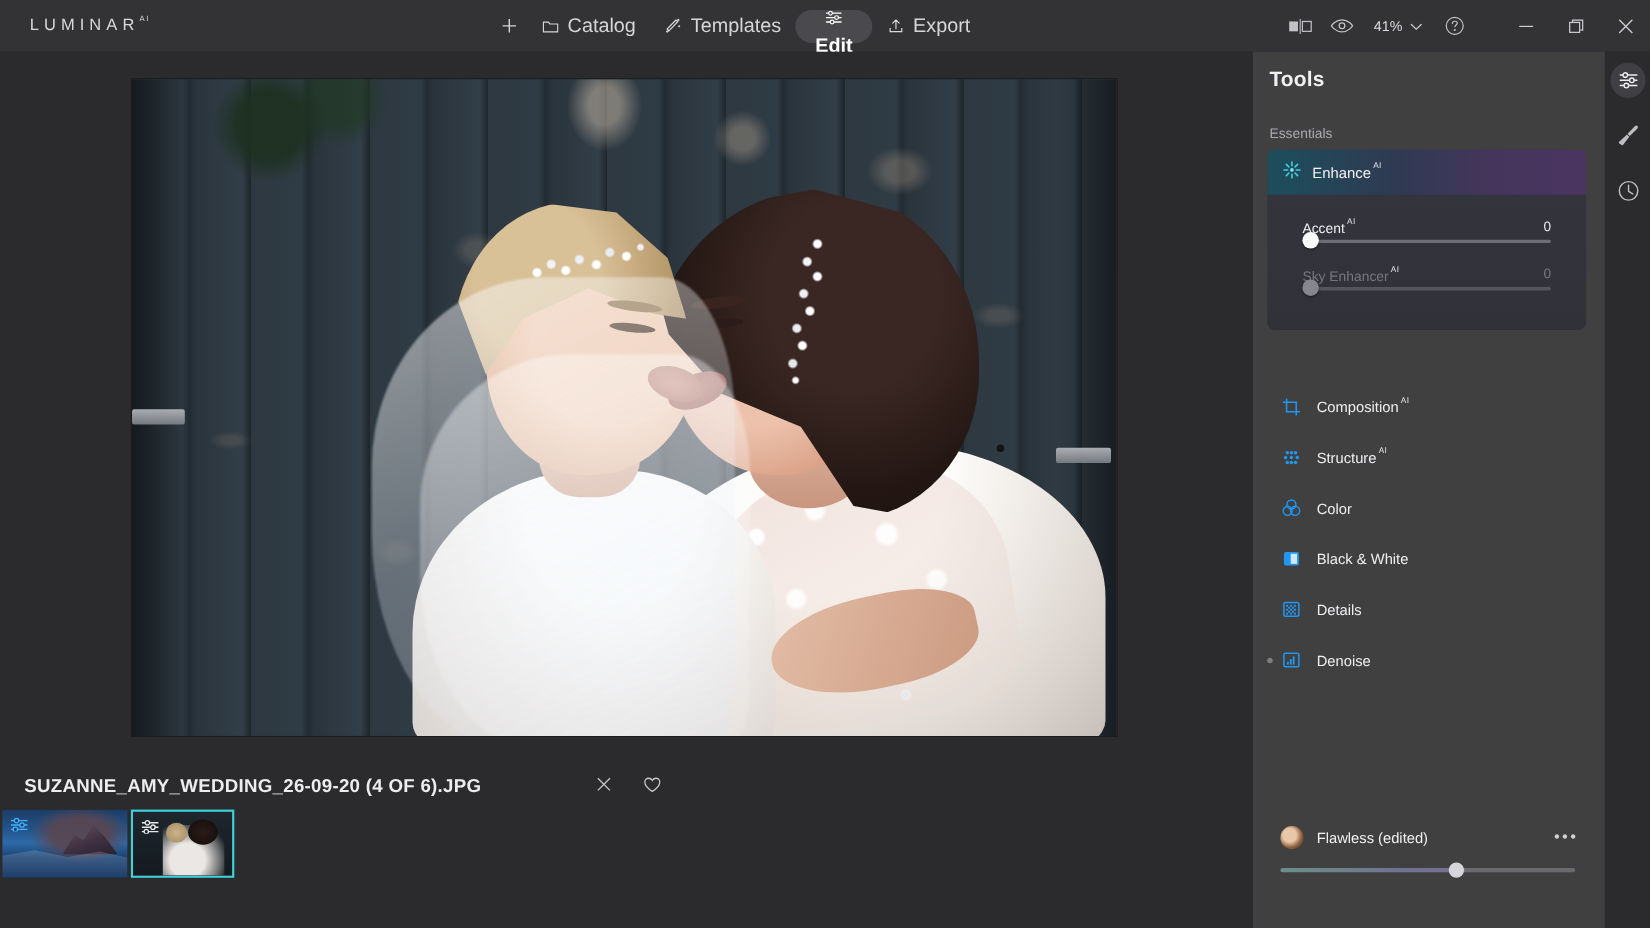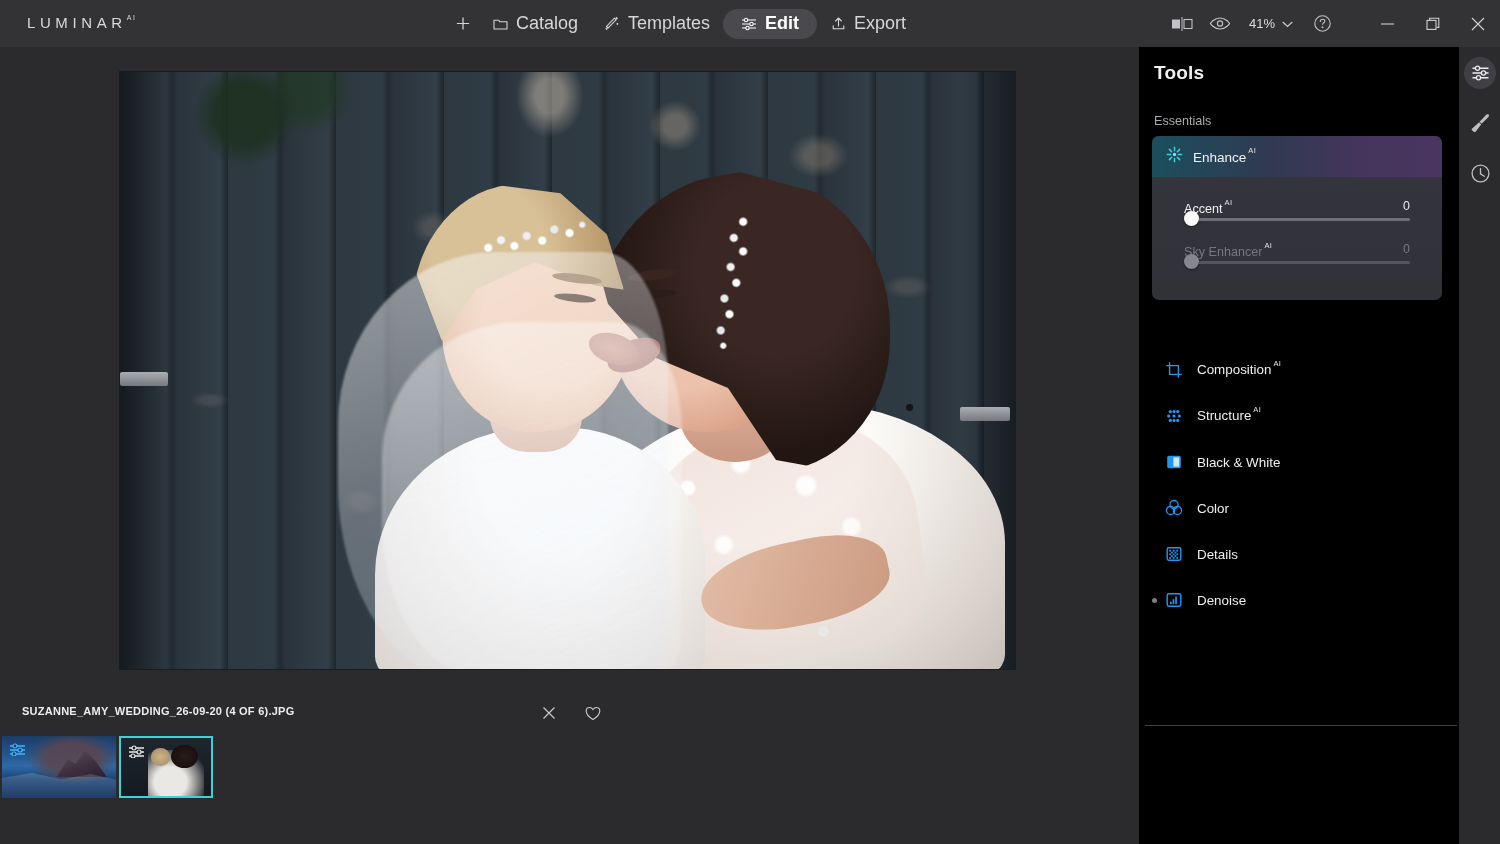--- a/index.html
+++ b/index.html
@@ -35,7 +35,7 @@
     font-size:18px; color:#d6d6d9; cursor:pointer; white-space:nowrap;
   }
   .nav-item.plus { padding:0 8px; }
-  .nav-item.active { background:#4a4a4e; color:#fff; font-weight:700; padding:0 18px; }
+  .nav-item.active { background:#4a4a4e; color:#fff; font-weight:700; padding:0 18px;flex-direction:column; }
   .nav-item .ic { display:flex; align-items:center; justify-content:center; width:16px; height:16px; }
   .nav-item svg { display:block; }
 

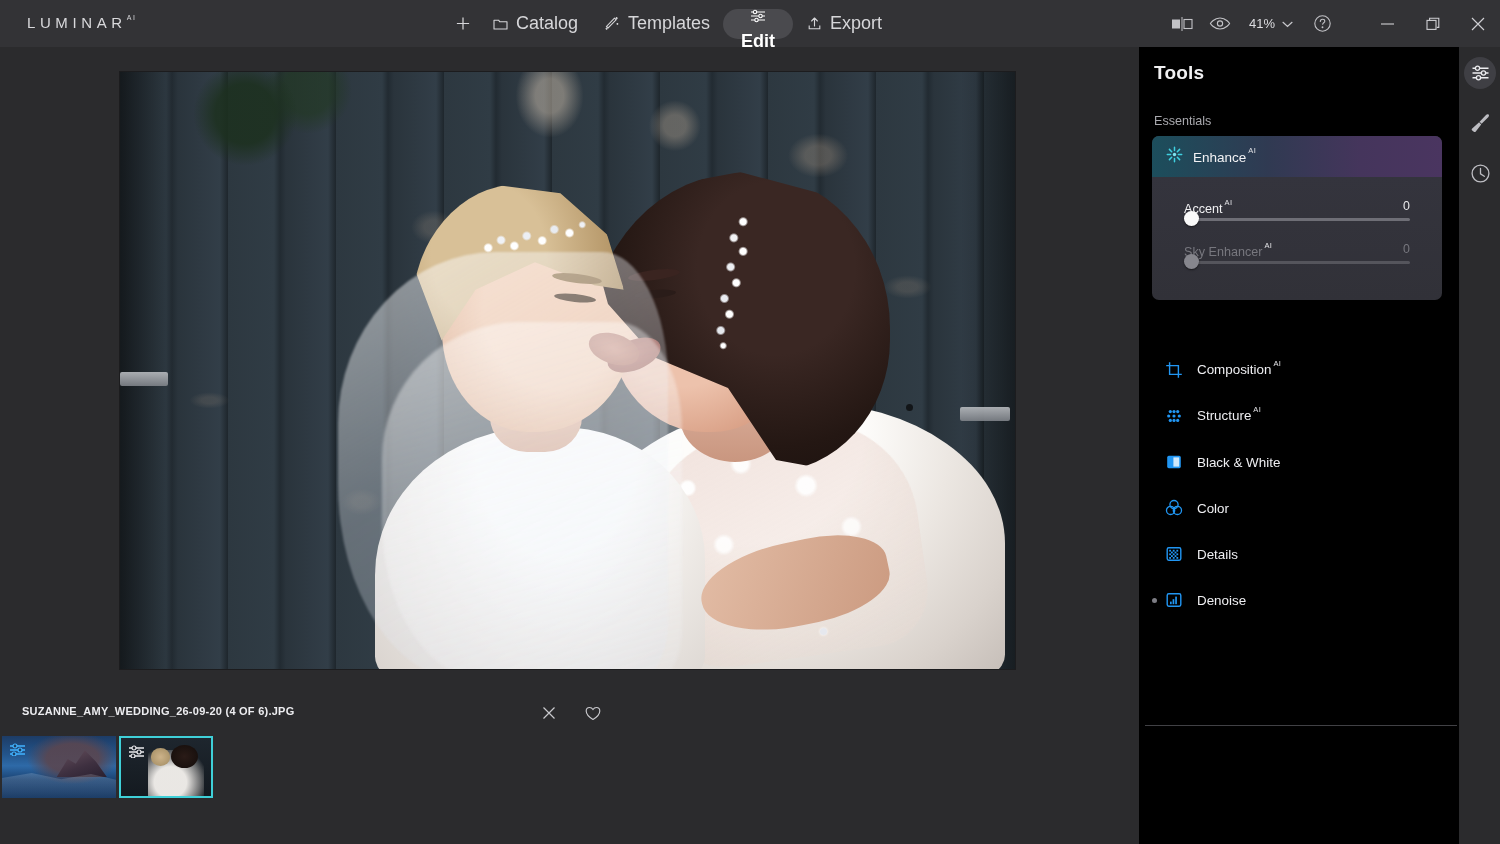--- a/index.html
+++ b/index.html
@@ -199,7 +199,7 @@
   .badge { position:absolute; left:5px; top:5px; width:22px; height:16px; display:flex; align-items:center; justify-content:center; }
 
   
-  .tools { position:absolute; left:1139px; top:47px; width:320px; height:797px; background:#000000; }
+  .tools { position:absolute; left:1139px; top:47px; width:320px; height:797px; background:#404040; }
   .tools-title { position:absolute; left:15px; top:15px; font-size:19px; font-weight:700; color:#f0f0f2; letter-spacing:.2px; }
   .section-label { position:absolute; left:15px; top:67px; font-size:12.6px; color:#a9a9ae; }
 

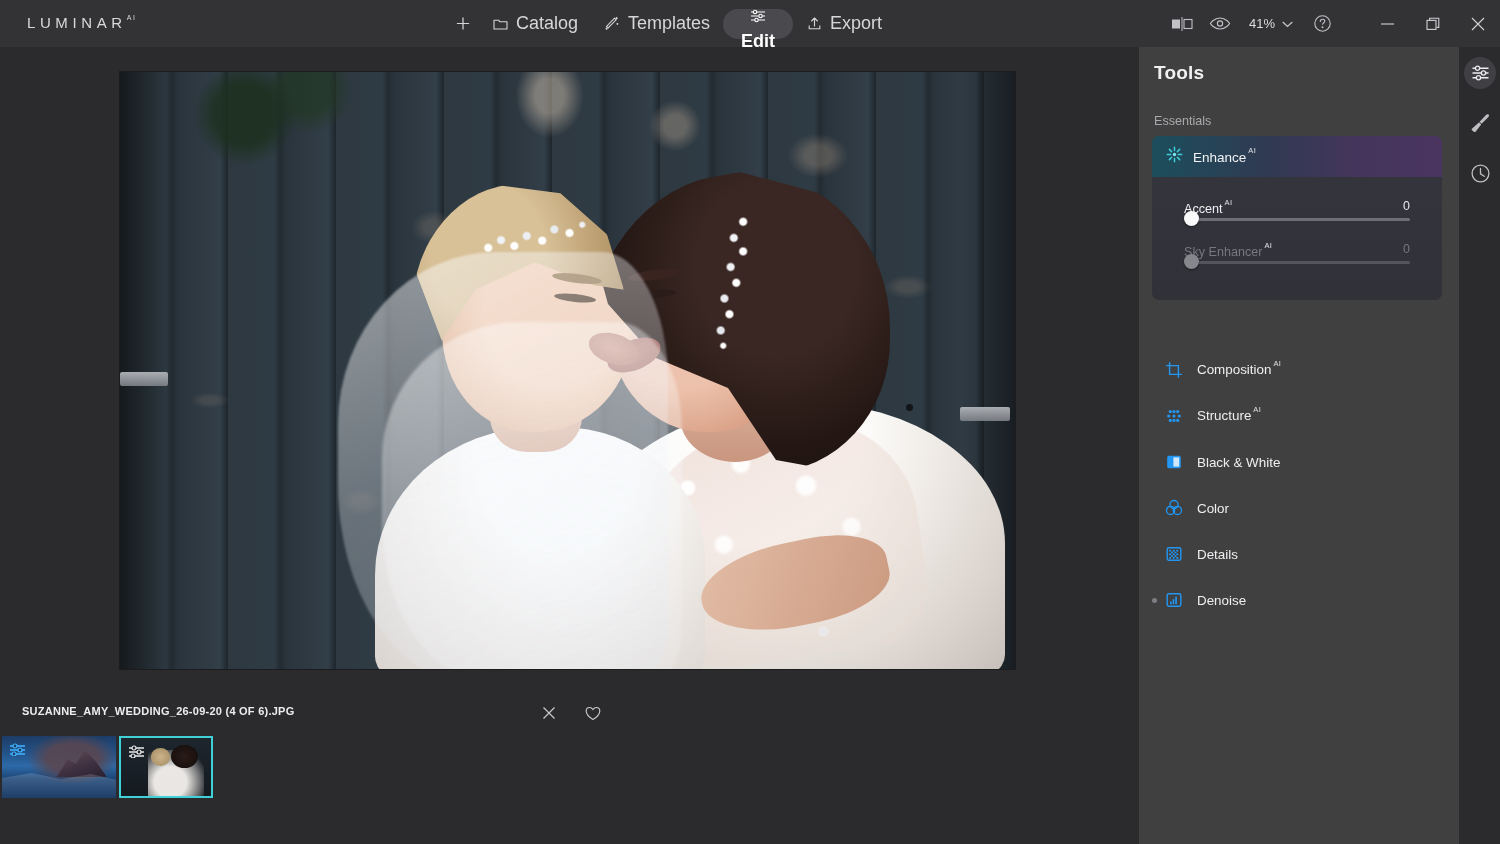--- a/index.html
+++ b/index.html
@@ -510,16 +510,6 @@
 
       <div class="tool-item">
         <span class="tico">
-          <svg width="18" height="18" viewBox="0 0 18 18">
-            <rect x="2.2" y="2.8" width="13.6" height="12.4" rx="1.6" fill="#2196f3"></rect>
-            <rect x="8.4" y="4.4" width="5.8" height="9.2" fill="#cfe8fb"></rect>
-          </svg>
-        </span>
-        <span class="tlabel">Black &amp; White</span>
-      </div>
-
-      <div class="tool-item">
-        <span class="tico">
           <svg width="18" height="18" viewBox="0 0 18 18" fill="none" stroke="#2196f3" stroke-width="1.3">
             <circle cx="9" cy="5.6" r="4.1"></circle>
               <circle cx="5.6" cy="11.4" r="4.1"></circle>
@@ -527,6 +517,16 @@
           </svg>
         </span>
         <span class="tlabel">Color</span>
+      </div>
+
+      <div class="tool-item">
+        <span class="tico">
+          <svg width="18" height="18" viewBox="0 0 18 18">
+            <rect x="2.2" y="2.8" width="13.6" height="12.4" rx="1.6" fill="#2196f3"></rect>
+            <rect x="8.4" y="4.4" width="5.8" height="9.2" fill="#cfe8fb"></rect>
+          </svg>
+        </span>
+        <span class="tlabel">Black &amp; White</span>
       </div>
 
       <div class="tool-item">

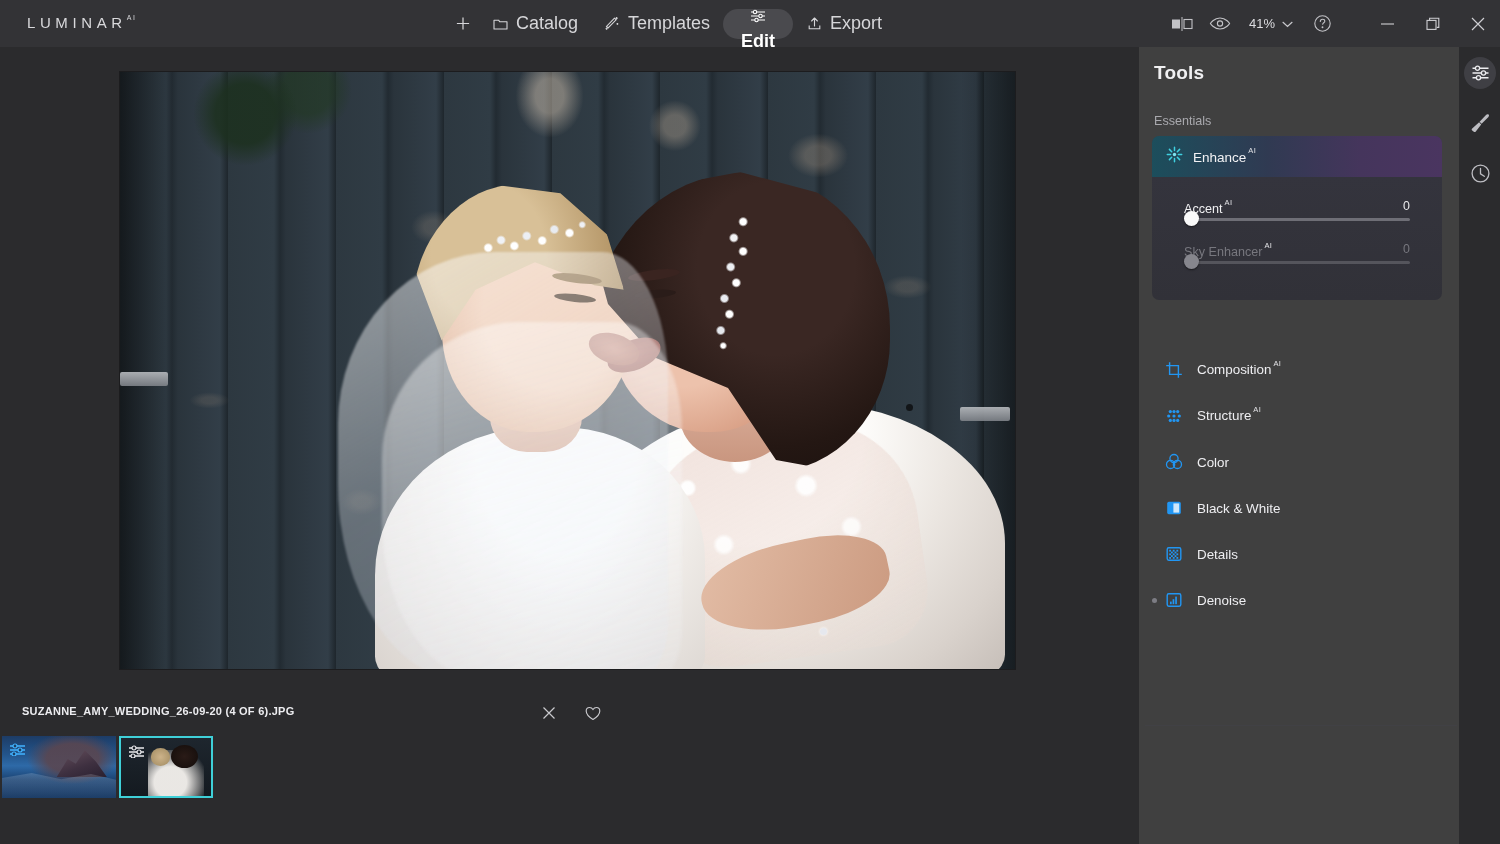--- a/index.html
+++ b/index.html
@@ -168,7 +168,7 @@
 
   
   .filebar { position:absolute; left:0; top:697px; width:1139px; height:34px; }
-  .filename { position:absolute; left:22px; top:8px; font-size:11px; font-weight:700; letter-spacing:.25px; color:#ededf0; }
+  .filename { position:absolute; left:22px; top:8px; font-size:17px; font-weight:700; letter-spacing:.25px; color:#ededf0; }
   .fb-icons { position:absolute; left:538px; top:5px; display:flex; gap:22px; align-items:center; }
   .fb-ic { width:22px; height:22px; display:flex; align-items:center; justify-content:center; cursor:pointer; color:#c9c9cd; }
 

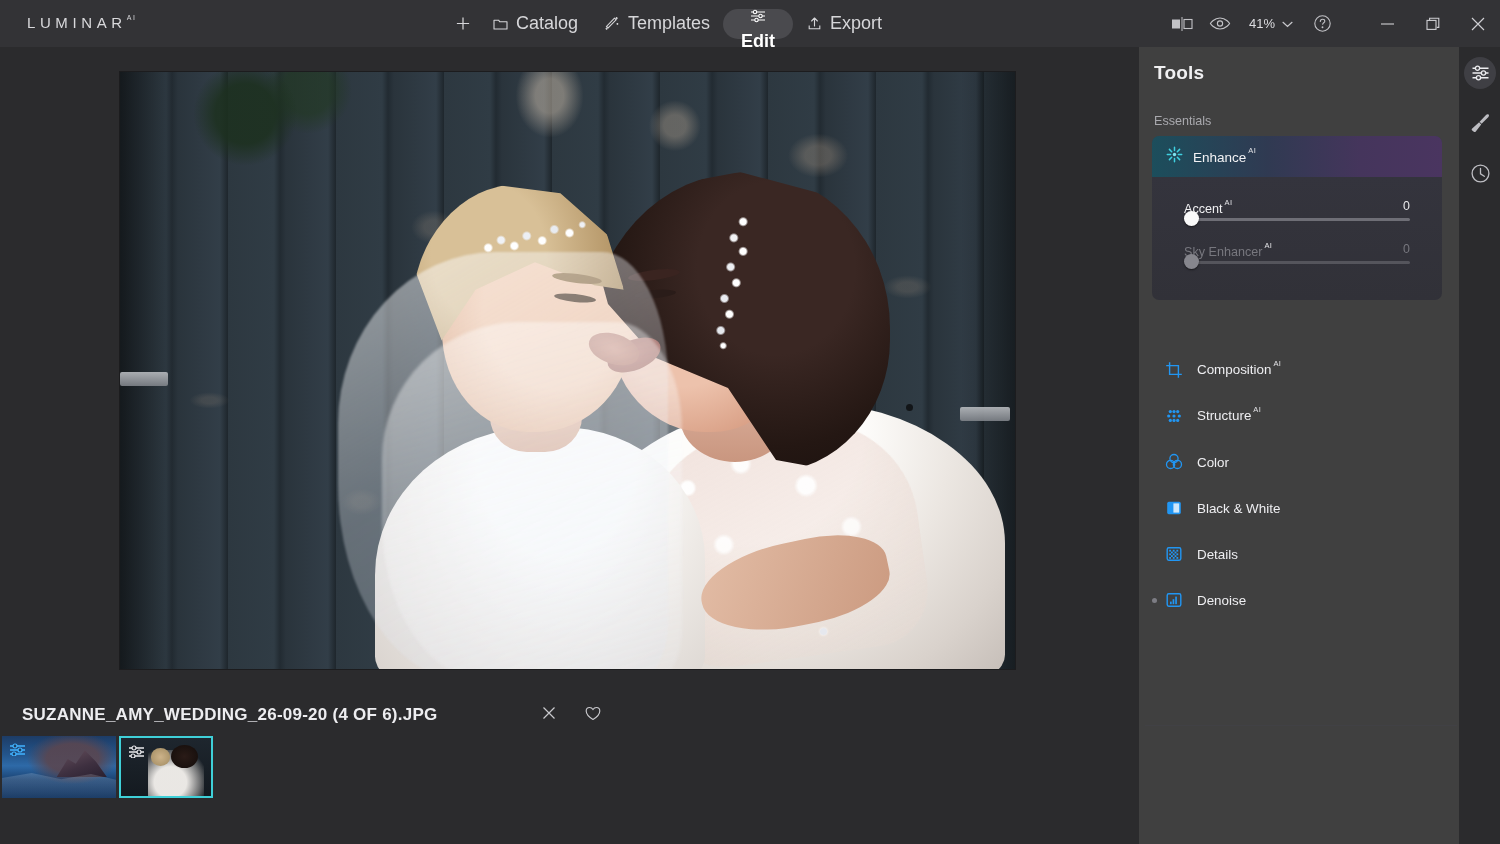--- a/index.html
+++ b/index.html
@@ -572,6 +572,15 @@
 
     <div class="divider"></div>
 
+    <div class="flawless">
+      <div class="fl-row">
+        <span class="fl-thumb"></span>
+        <span class="fl-name">Flawless (edited)</span>
+      </div>
+      <div class="fl-more">•••</div>
+      <div class="fl-track"></div>
+      <div class="fl-knob"></div>
+    </div>
 
   </div>
 

